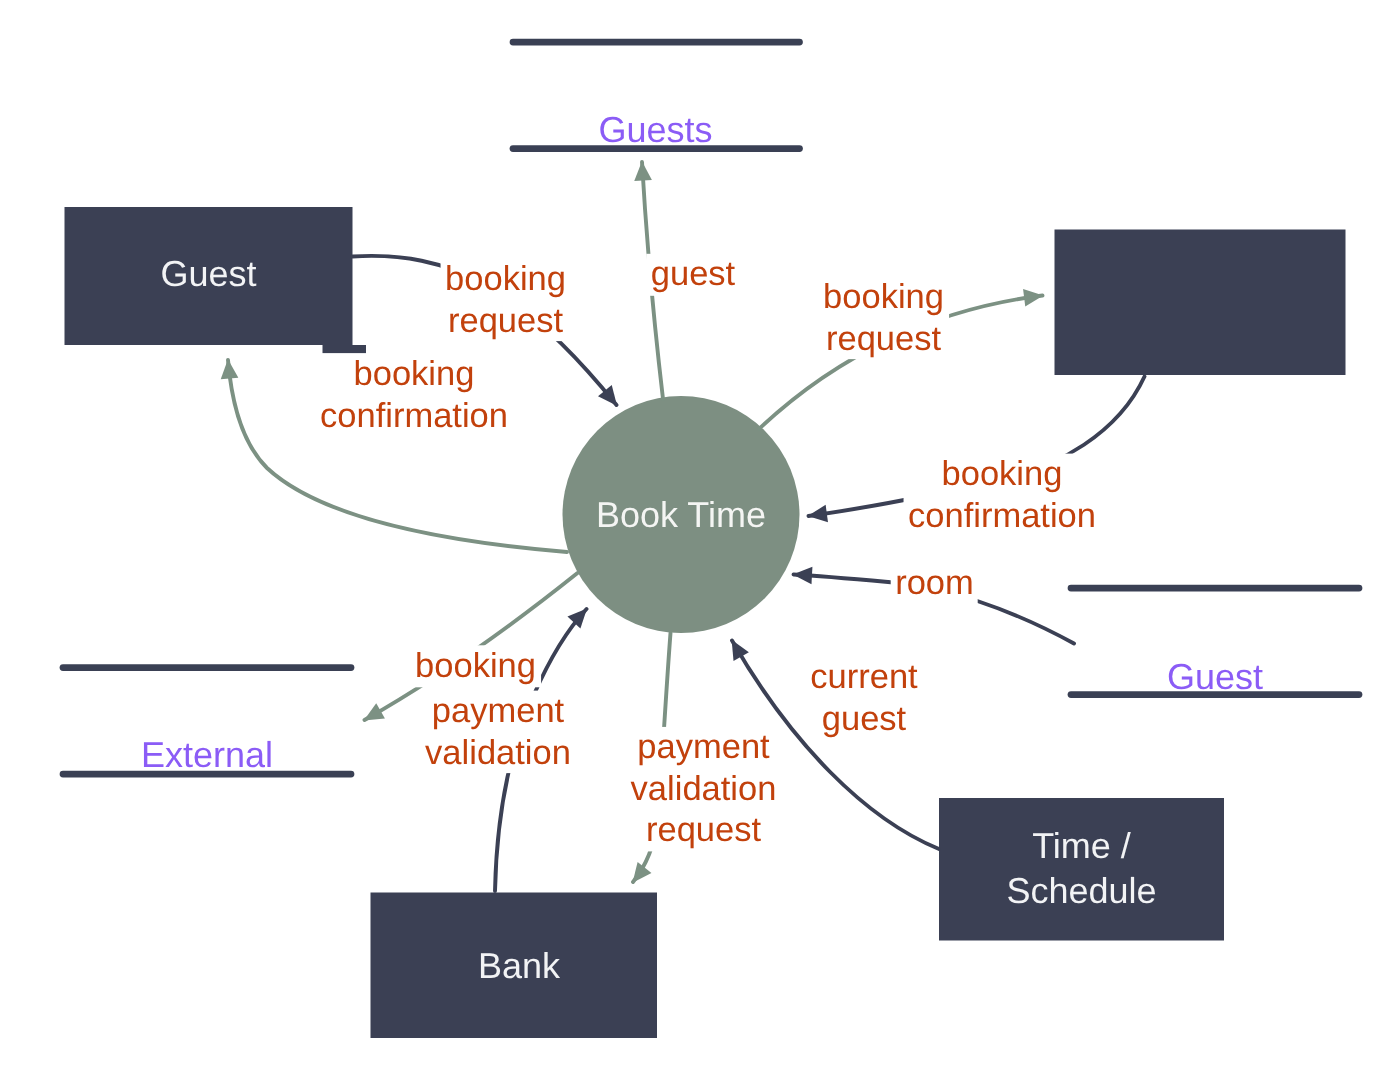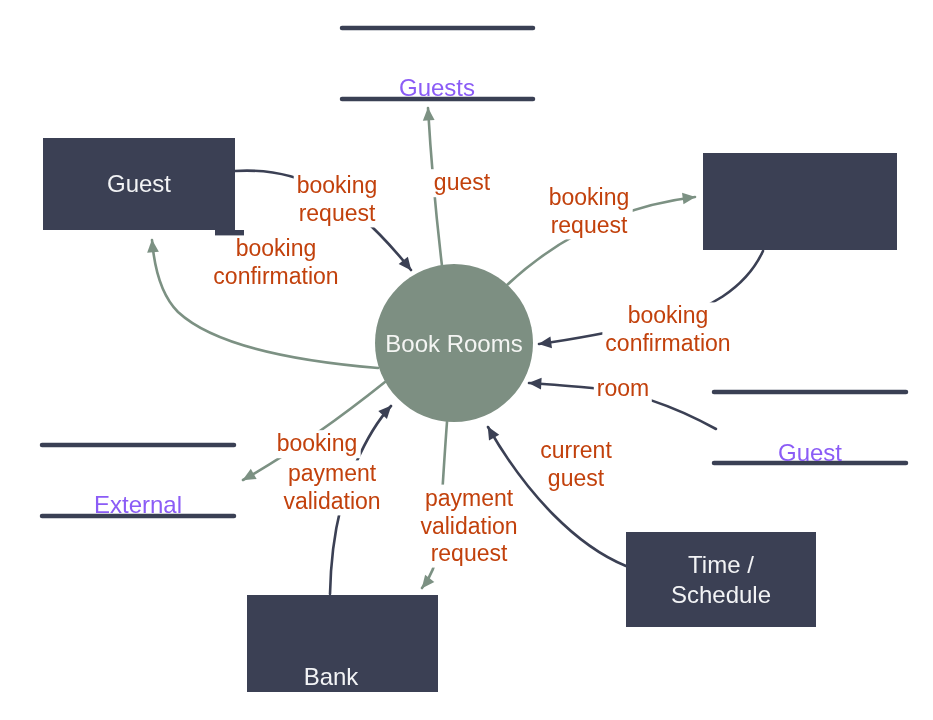--- a/index.html
+++ b/index.html
@@ -94,7 +94,7 @@
     </g>
   </svg>
 
-  <div class="overlay-label process-label" style="left:454px; top:344px;">Book Rooms</div>
+  <div class="overlay-label process-label" style="left:454px; top:344px;">Book Time</div>
 
   <div class="overlay-label entity-label" style="left:139px; top:184px;">Guest</div>
   <div class="overlay-label entity-label" style="left:331px; top:645px;margin-top:32px;">Bank</div>

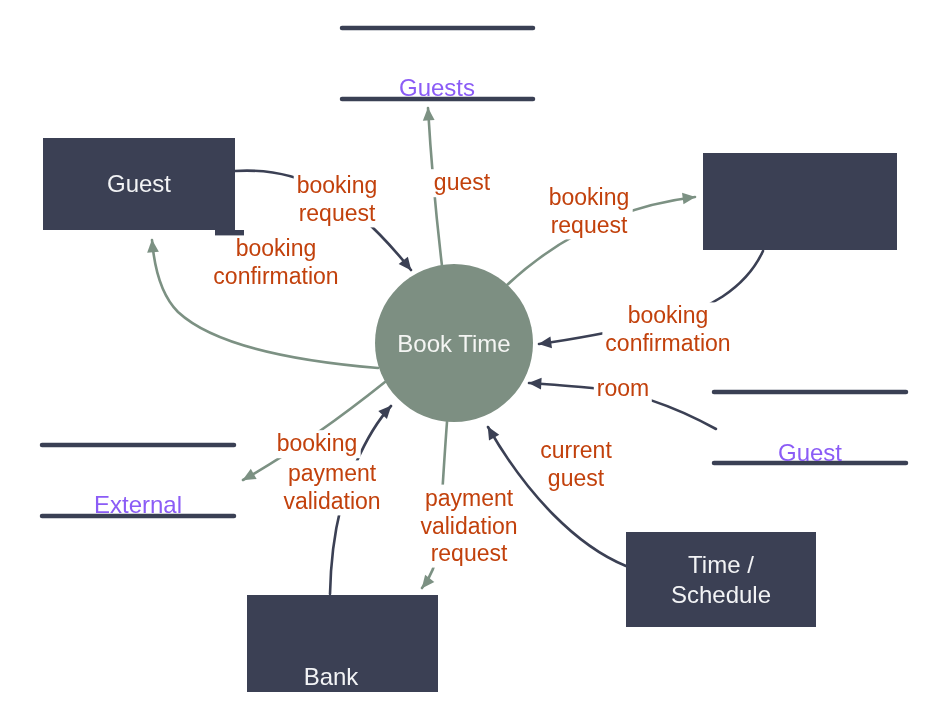--- a/index.html
+++ b/index.html
@@ -97,7 +97,7 @@
   <div class="overlay-label process-label" style="left:454px; top:344px;">Book Time</div>
 
   <div class="overlay-label entity-label" style="left:139px; top:184px;">Guest</div>
-  <div class="overlay-label entity-label" style="left:331px; top:645px;margin-top:32px;">Bank</div>
+  <div class="overlay-label entity-label" style="left:346px; top:645px;">Bank</div>
   <div class="overlay-label entity-label" style="left:721px; top:580px;">Time /
 Schedule</div>
 

